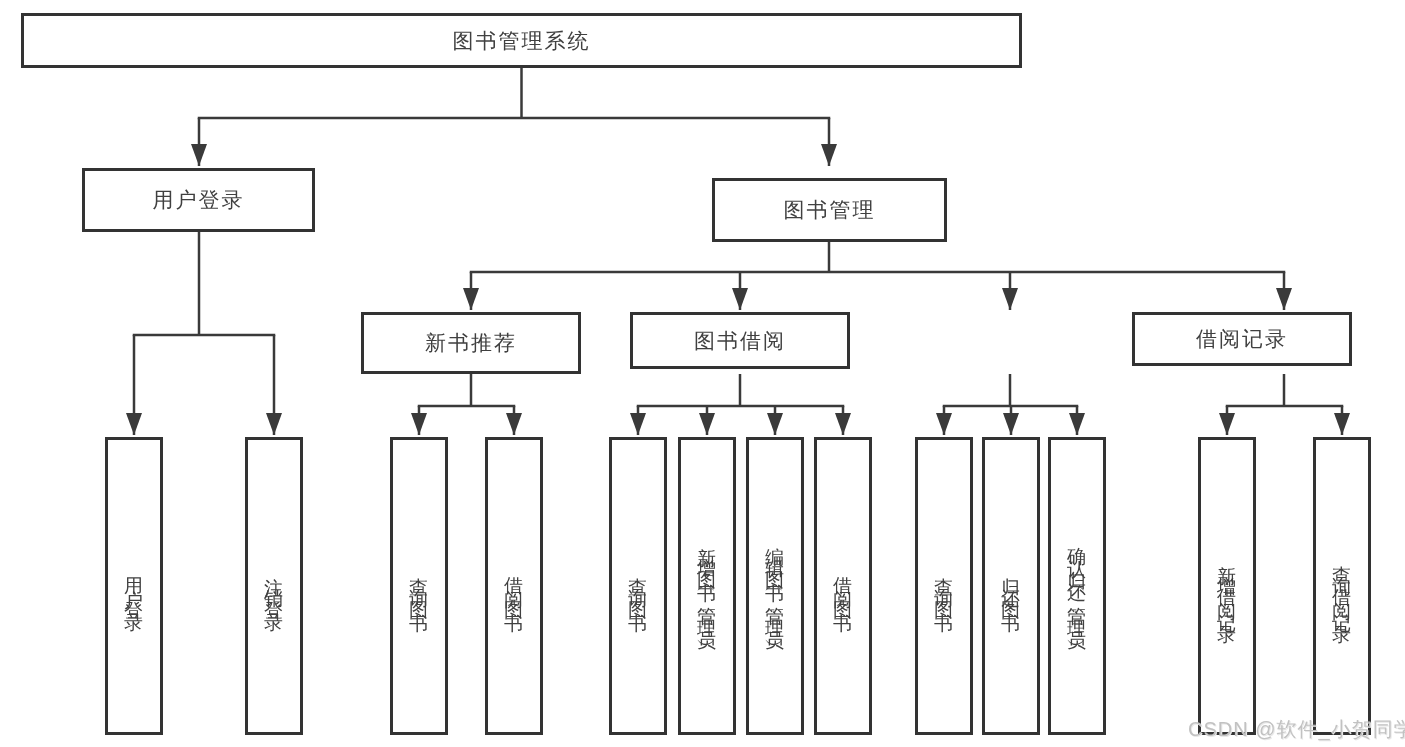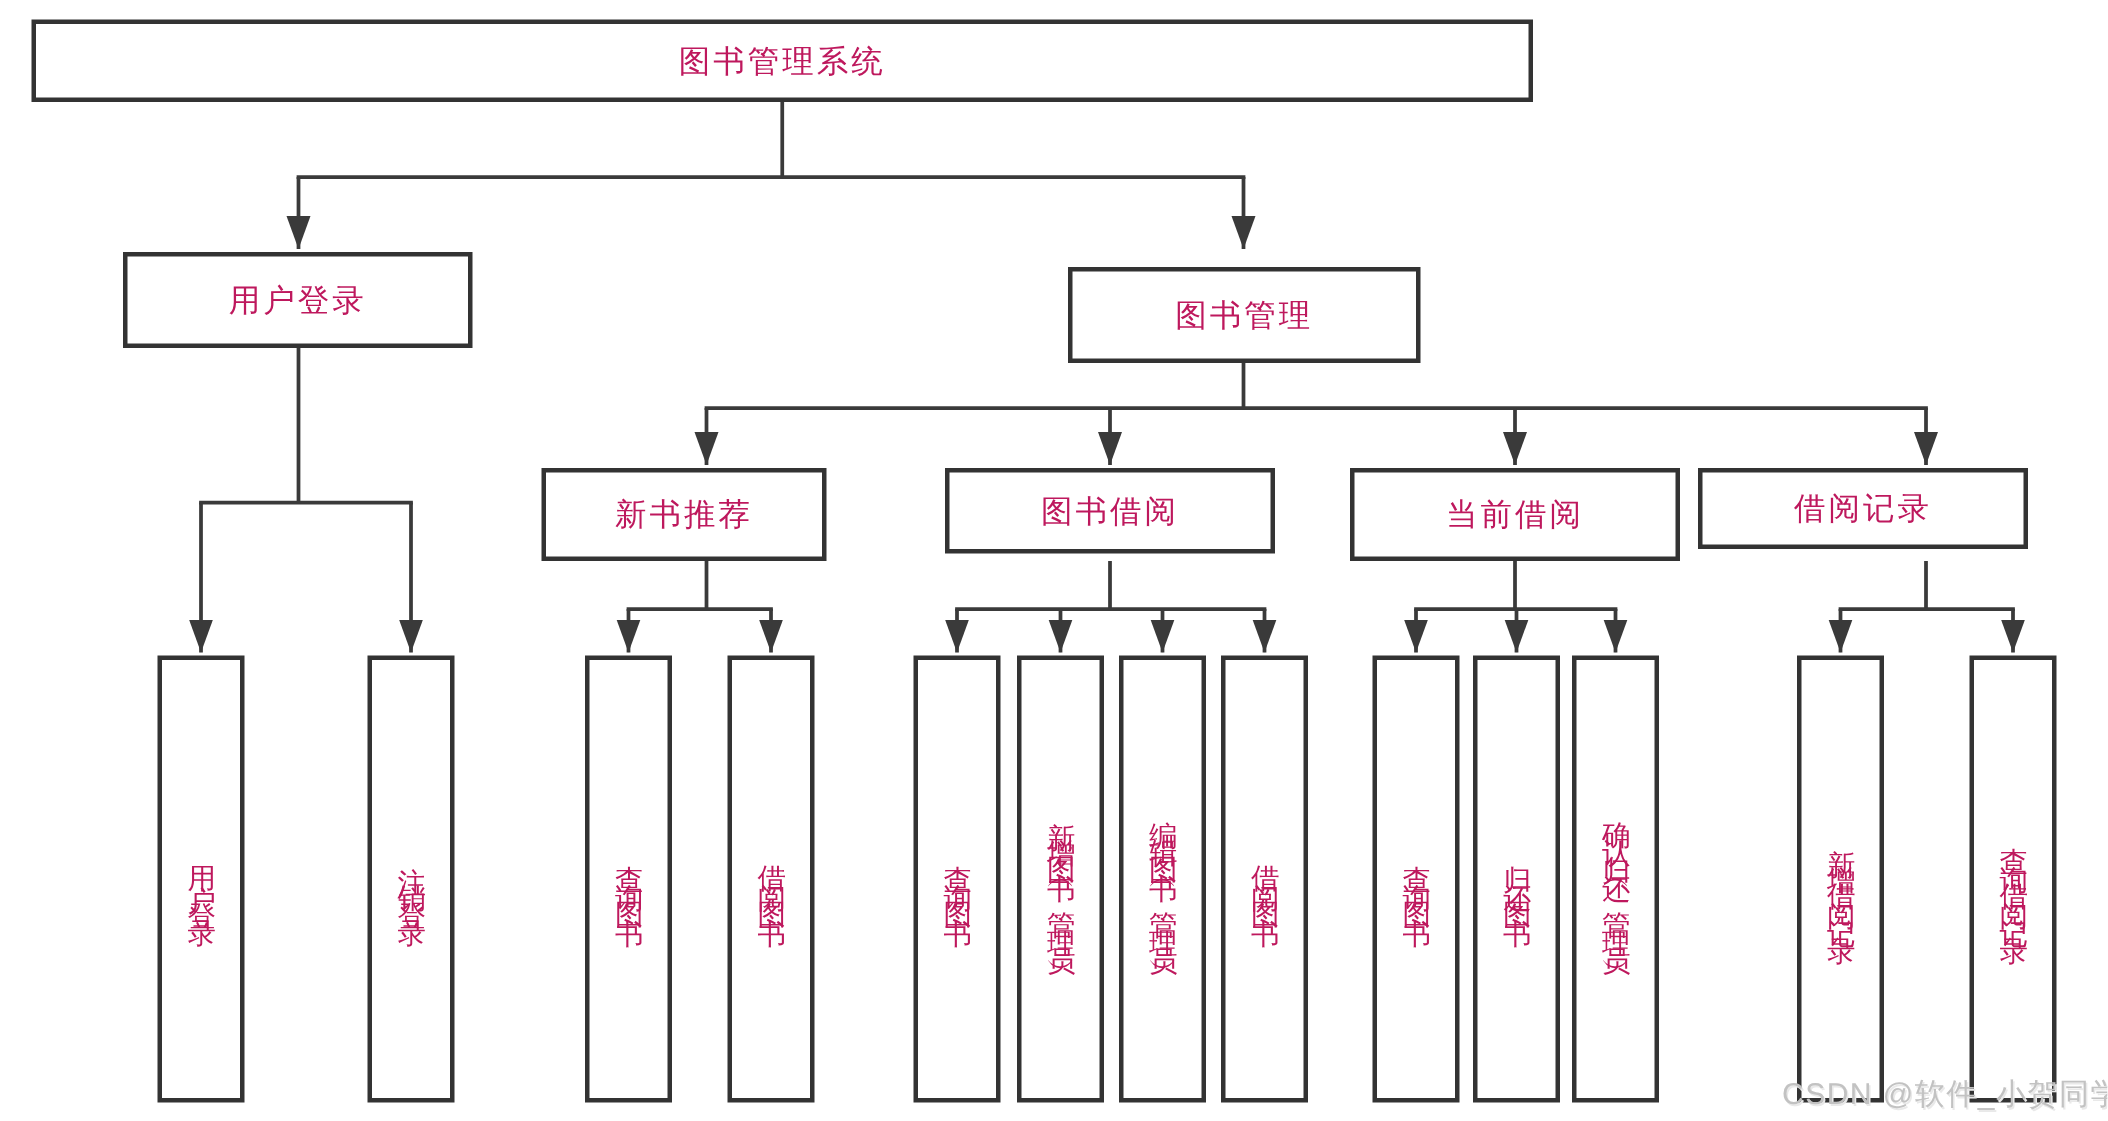--- a/index.html
+++ b/index.html
@@ -22,7 +22,7 @@
     box-sizing: border-box;
     background: #ffffff;
     border: 3px solid #333333;
-    color: #be185d;
+    color: #404040;
     display: flex;
     align-items: center;
     justify-content: center;

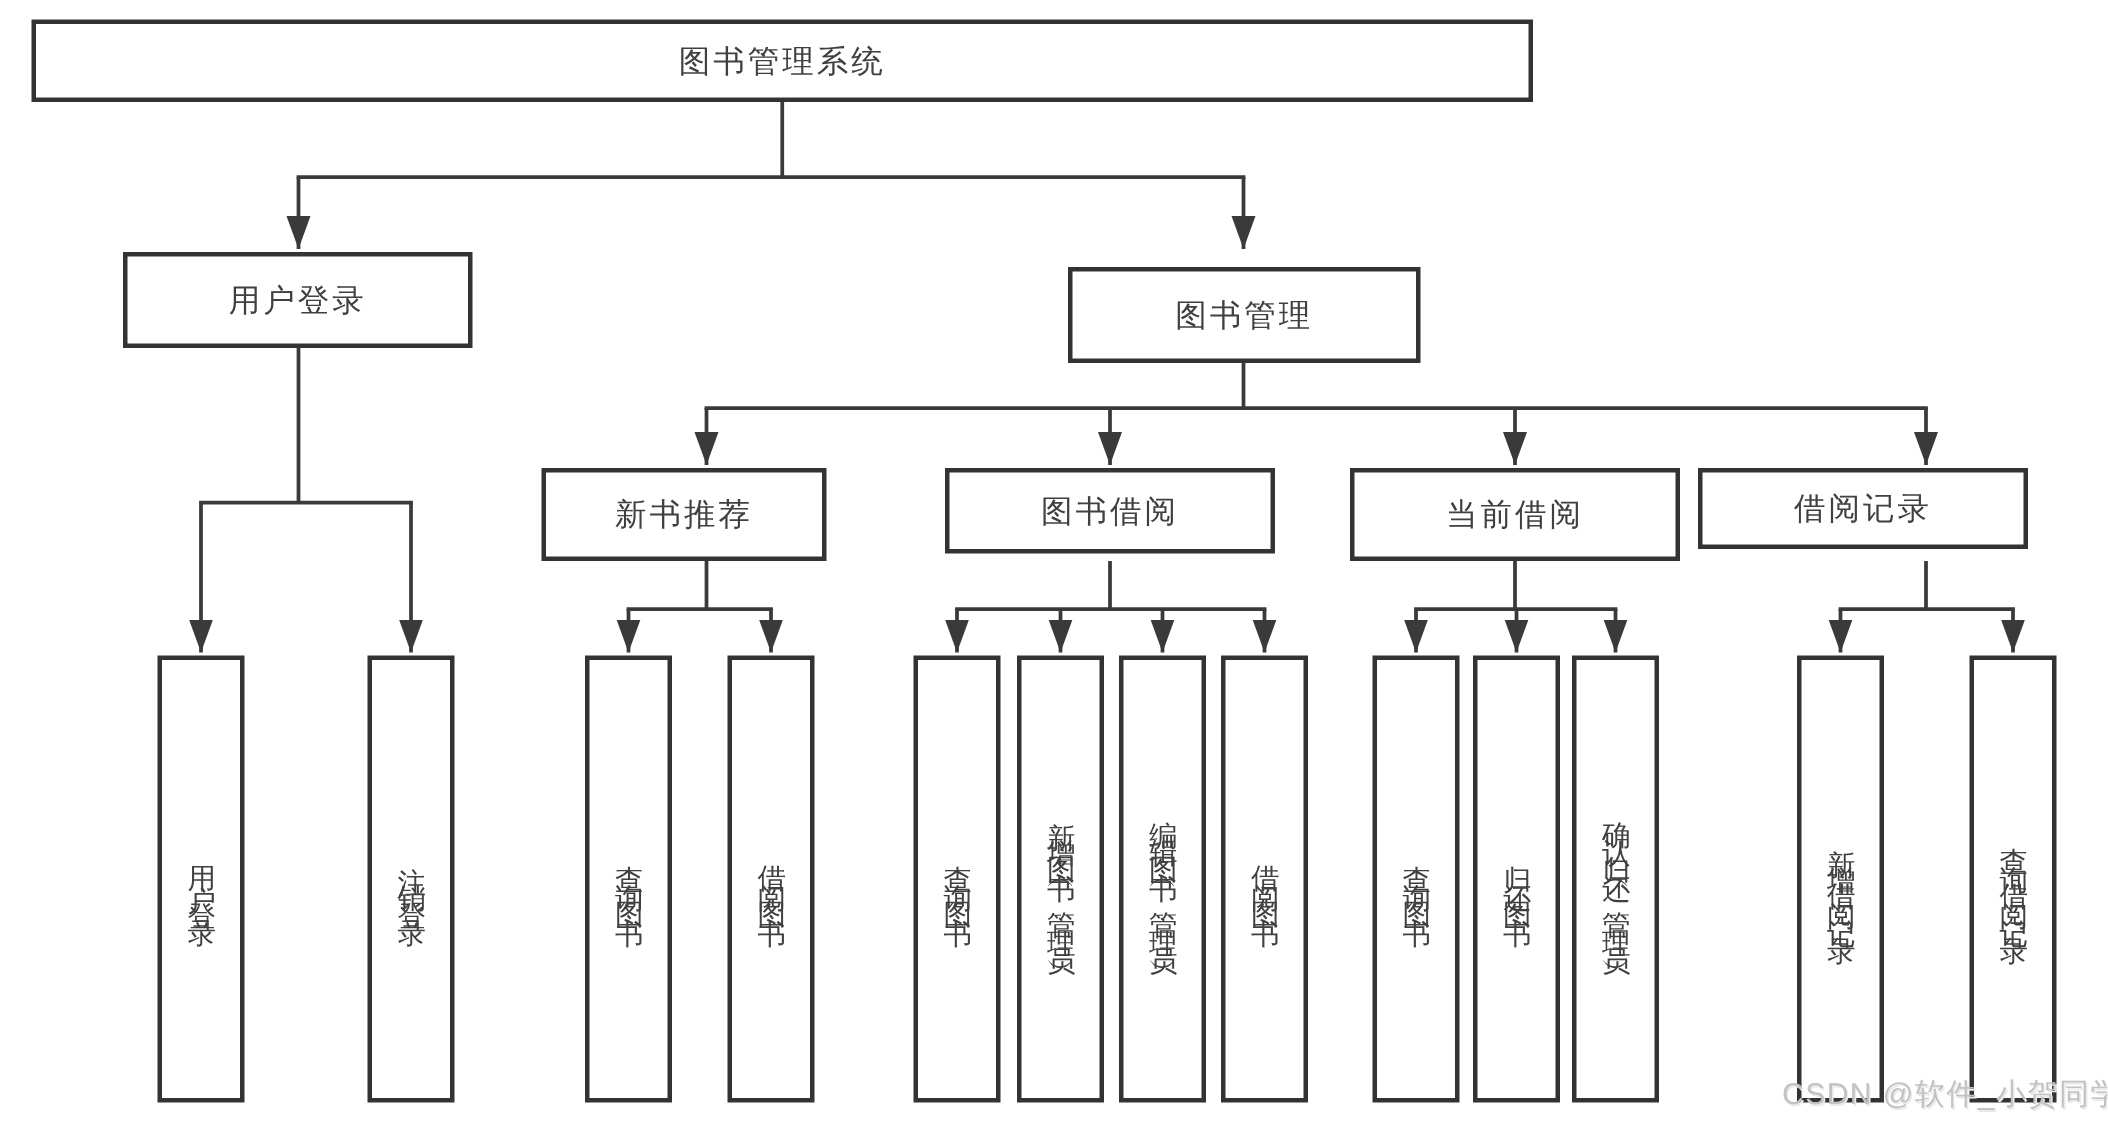--- a/index.html
+++ b/index.html
@@ -111,7 +111,7 @@
   <div class="box h-box" style="left:82px; top:168px; width:233px; height:64px;">用户登录</div>
   <div class="box h-box" style="left:712px; top:178px; width:235px; height:64px;">图书管理</div>
 
-  <div class="box h-box" style="left:361px; top:312px; width:190px; height:62px;">新书推荐</div>
+  <div class="box h-box" style="left:361px; top:312px; width:220px; height:62px;">新书推荐</div>
   <div class="box h-box" style="left:630px; top:312px; width:220px; height:57px;">图书借阅</div>
   <div class="box h-box" style="left:900px; top:312px; width:220px; height:62px;">当前借阅</div>
   <div class="box h-box" style="left:1132px; top:312px; width:220px; height:54px;">借阅记录</div>

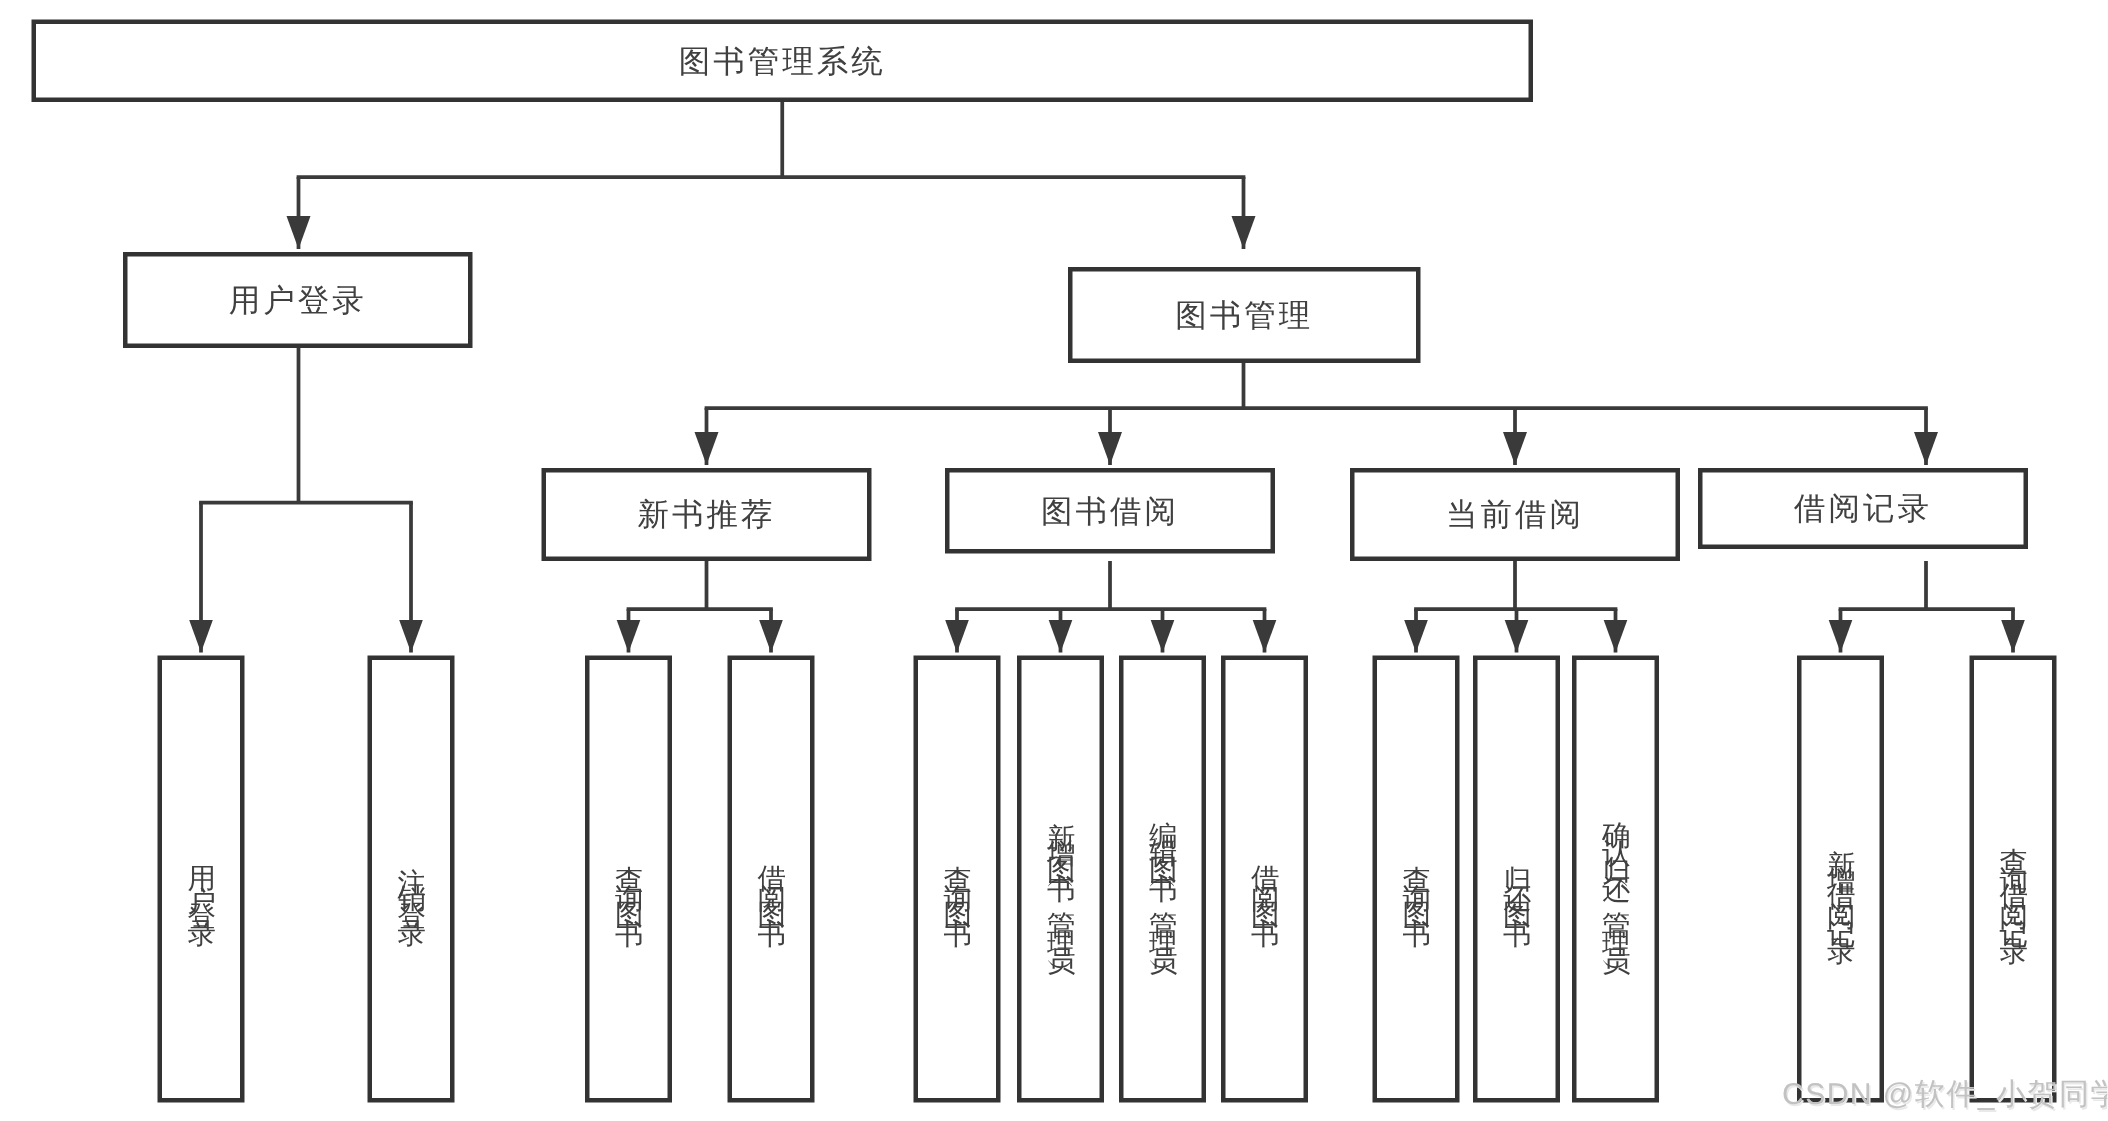--- a/index.html
+++ b/index.html
@@ -113,7 +113,6 @@
 
   <div class="box h-box" style="left:361px; top:312px; width:220px; height:62px;">新书推荐</div>
   <div class="box h-box" style="left:630px; top:312px; width:220px; height:57px;">图书借阅</div>
-  <div class="box h-box" style="left:900px; top:312px; width:220px; height:62px;">当前借阅</div>
   <div class="box h-box" style="left:1132px; top:312px; width:220px; height:54px;">借阅记录</div>
 
   <div class="box v-box" style="left:105px; top:437px; width:58px; height:298px;">用户登录</div>

